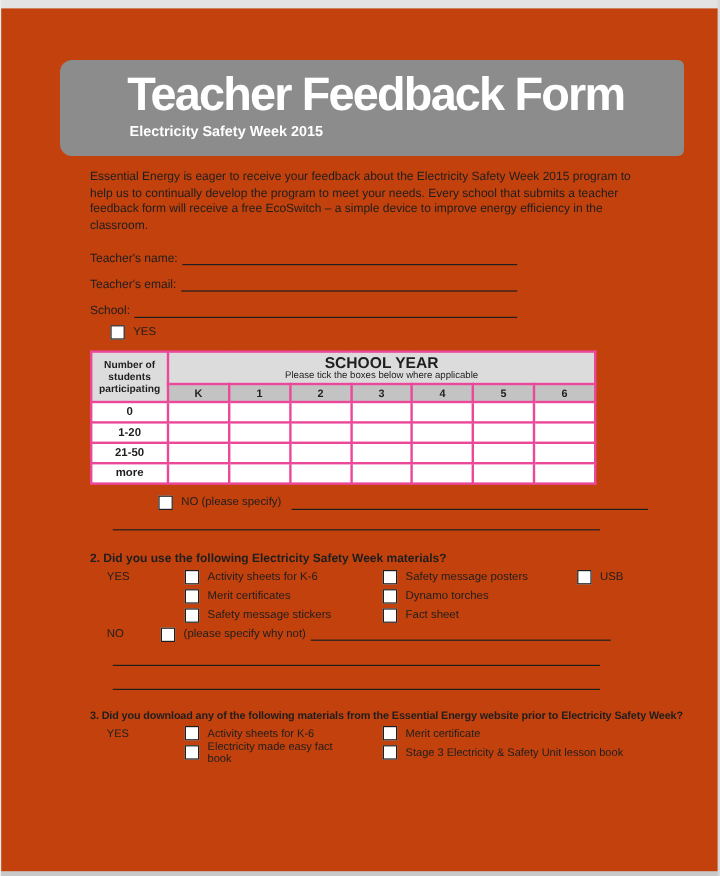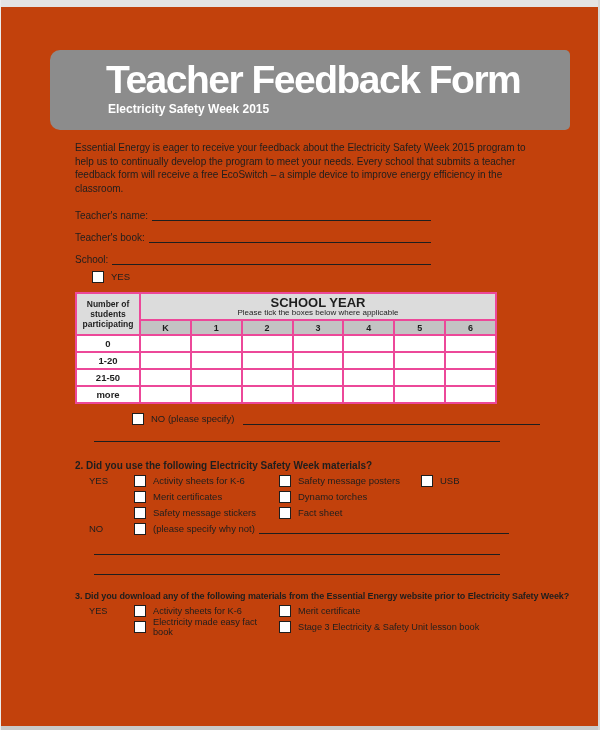--- a/index.html
+++ b/index.html
@@ -83,7 +83,7 @@
       <span class="wline"></span>
     </div>
     <div class="field-row">
-      <span>Teacher's book:</span>
+      <span>Teacher's email:</span>
       <span class="wline"></span>
     </div>
     <div class="field-row">

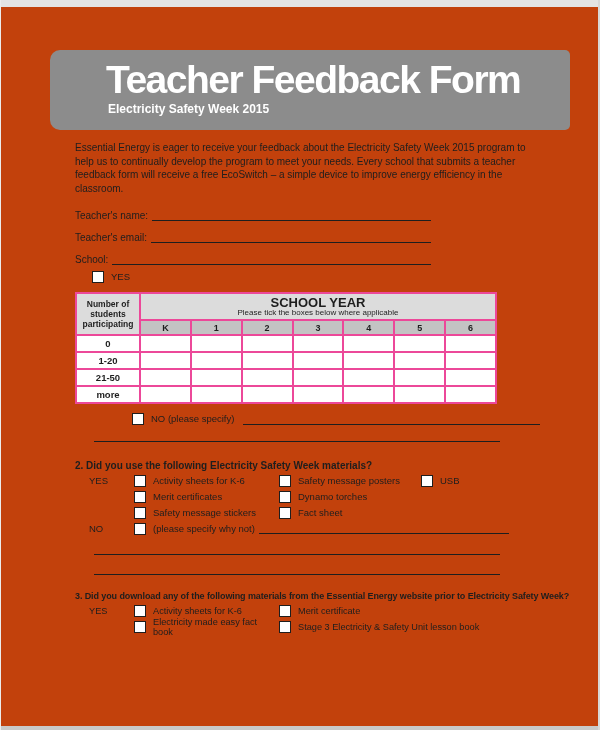--- a/index.html
+++ b/index.html
@@ -51,7 +51,7 @@
 
   .mrow{display:flex;align-items:center;margin-top:3px;font-size:9.5px;height:13px;}
   .mrow .ylab{width:45px;margin-left:14px;flex:none;}
-  .item{display:flex;align-items:center;gap:7px;}
+  .item{display:flex;align-items:center;gap:7px;margin-left:20px;}
   .item.c1{width:145px;flex:none;}
   .item.c2{width:142px;flex:none;}
   .q3 .mrow{font-size:9.2px;}

